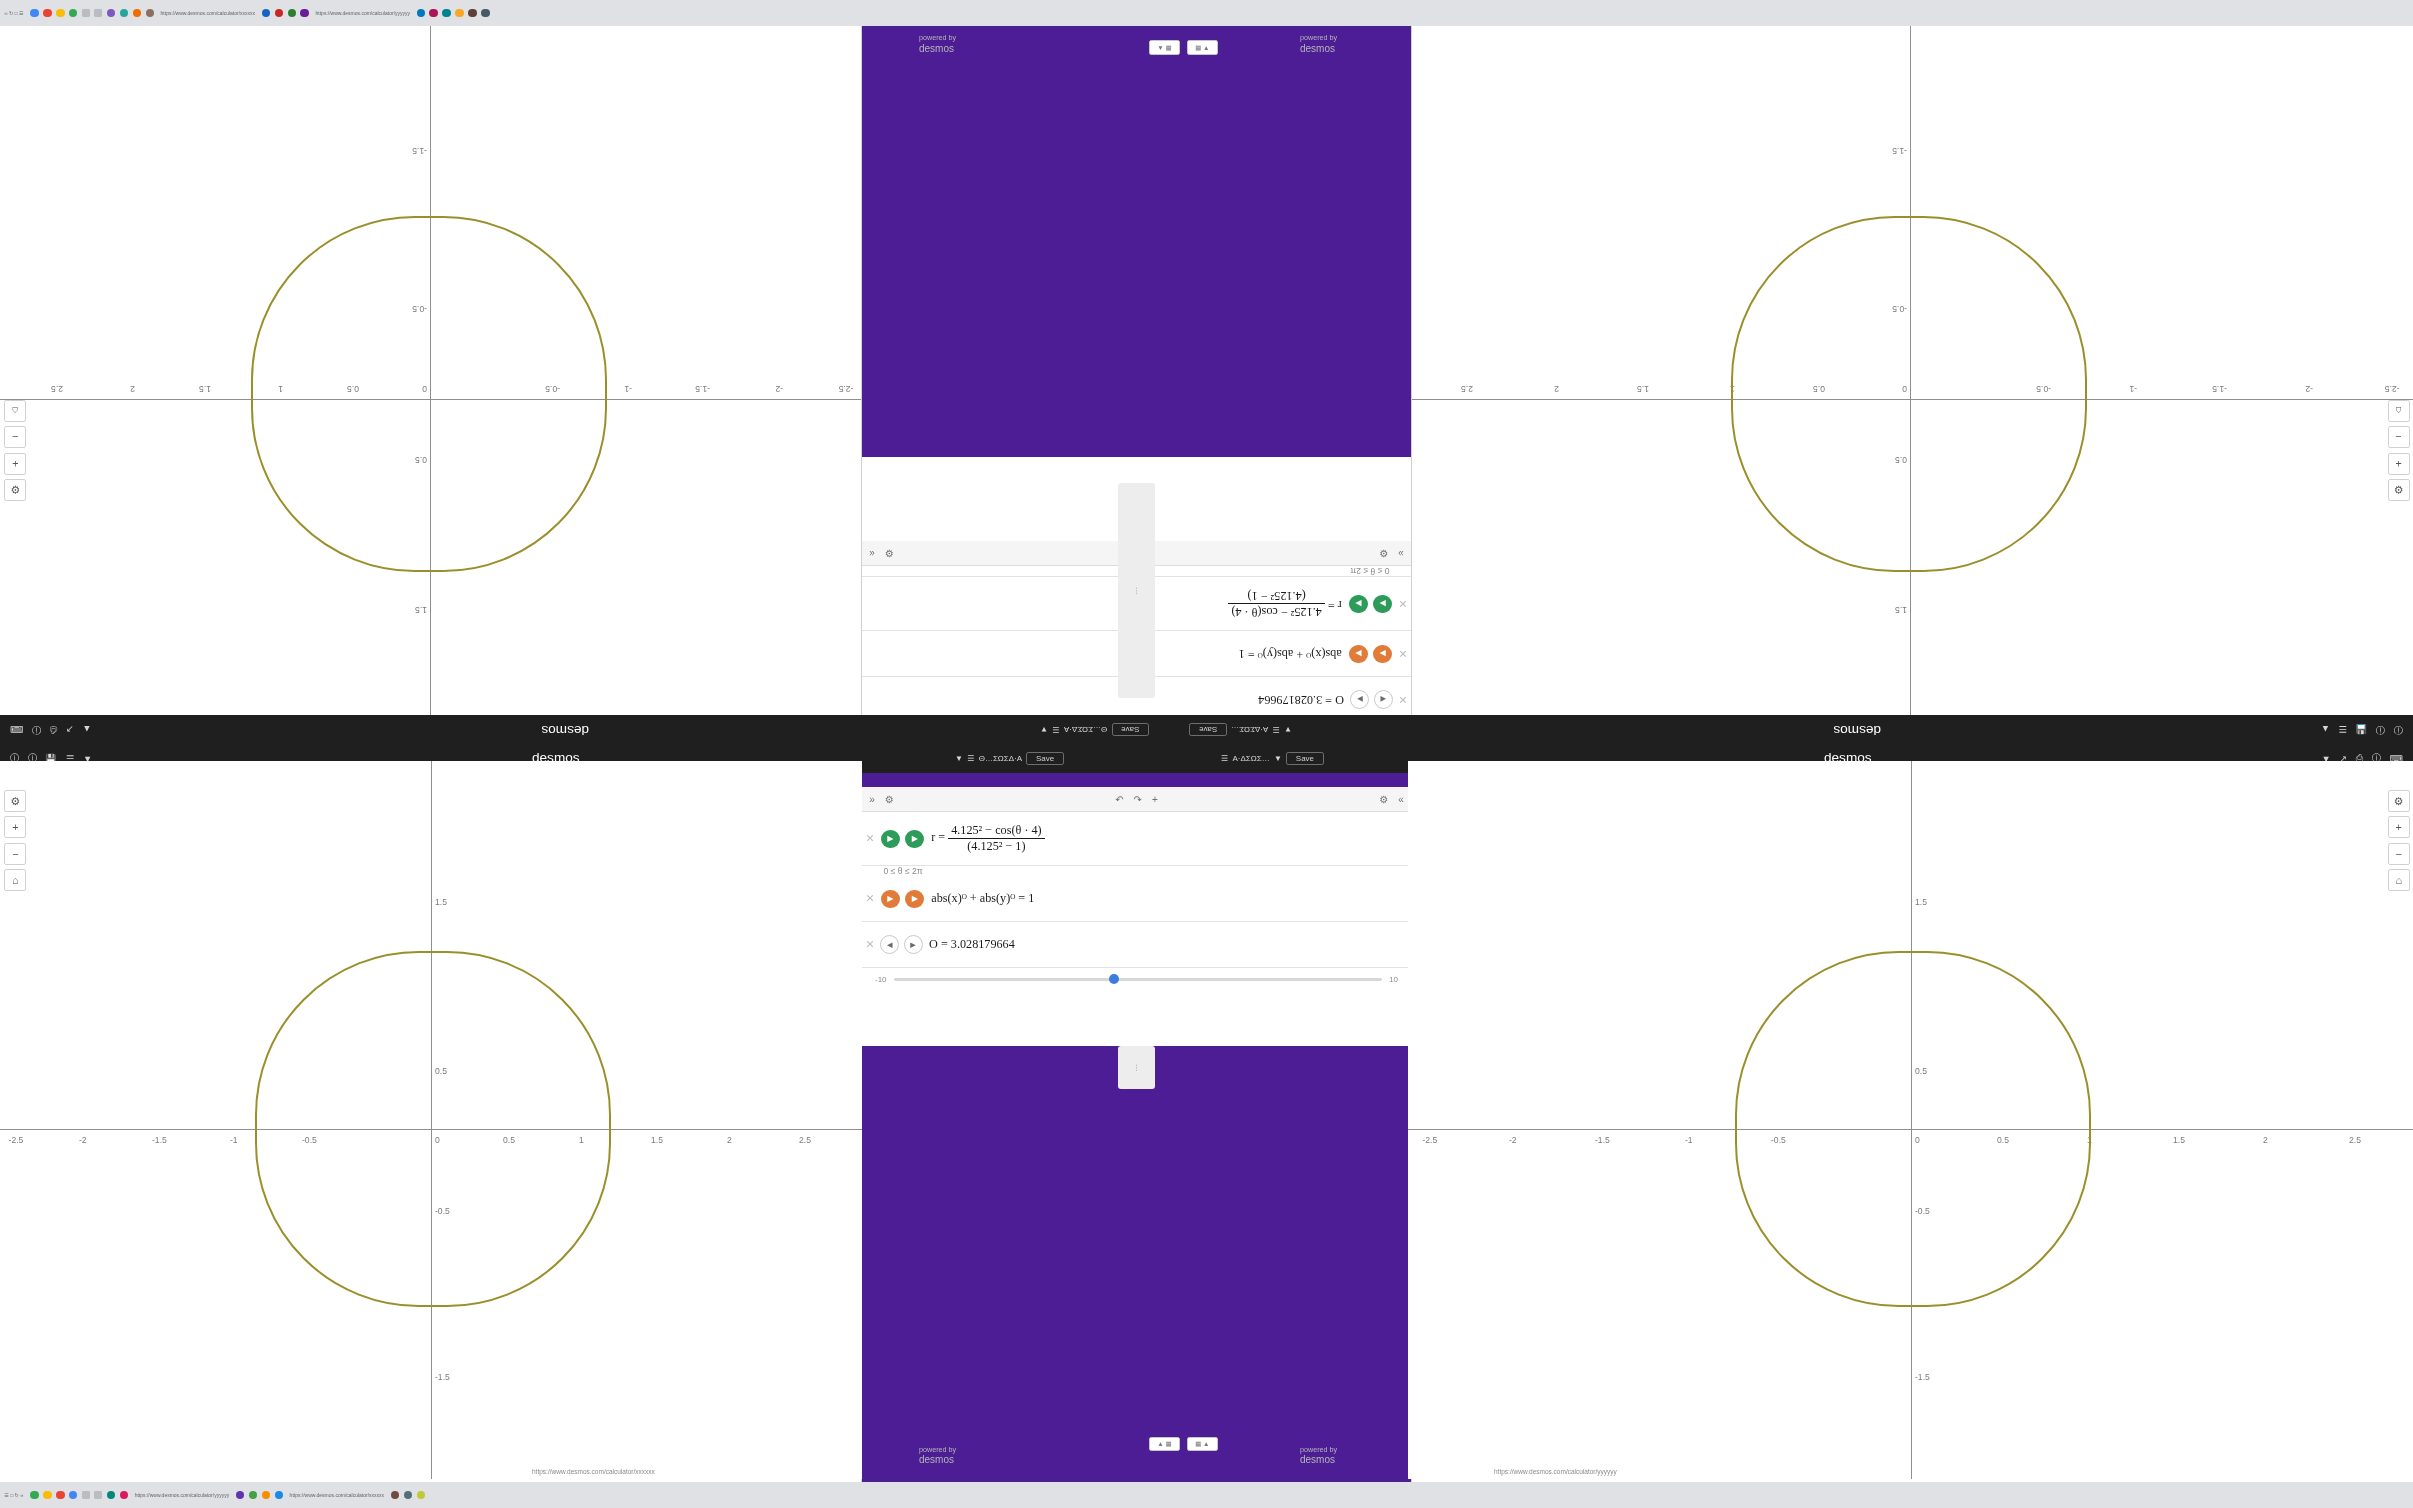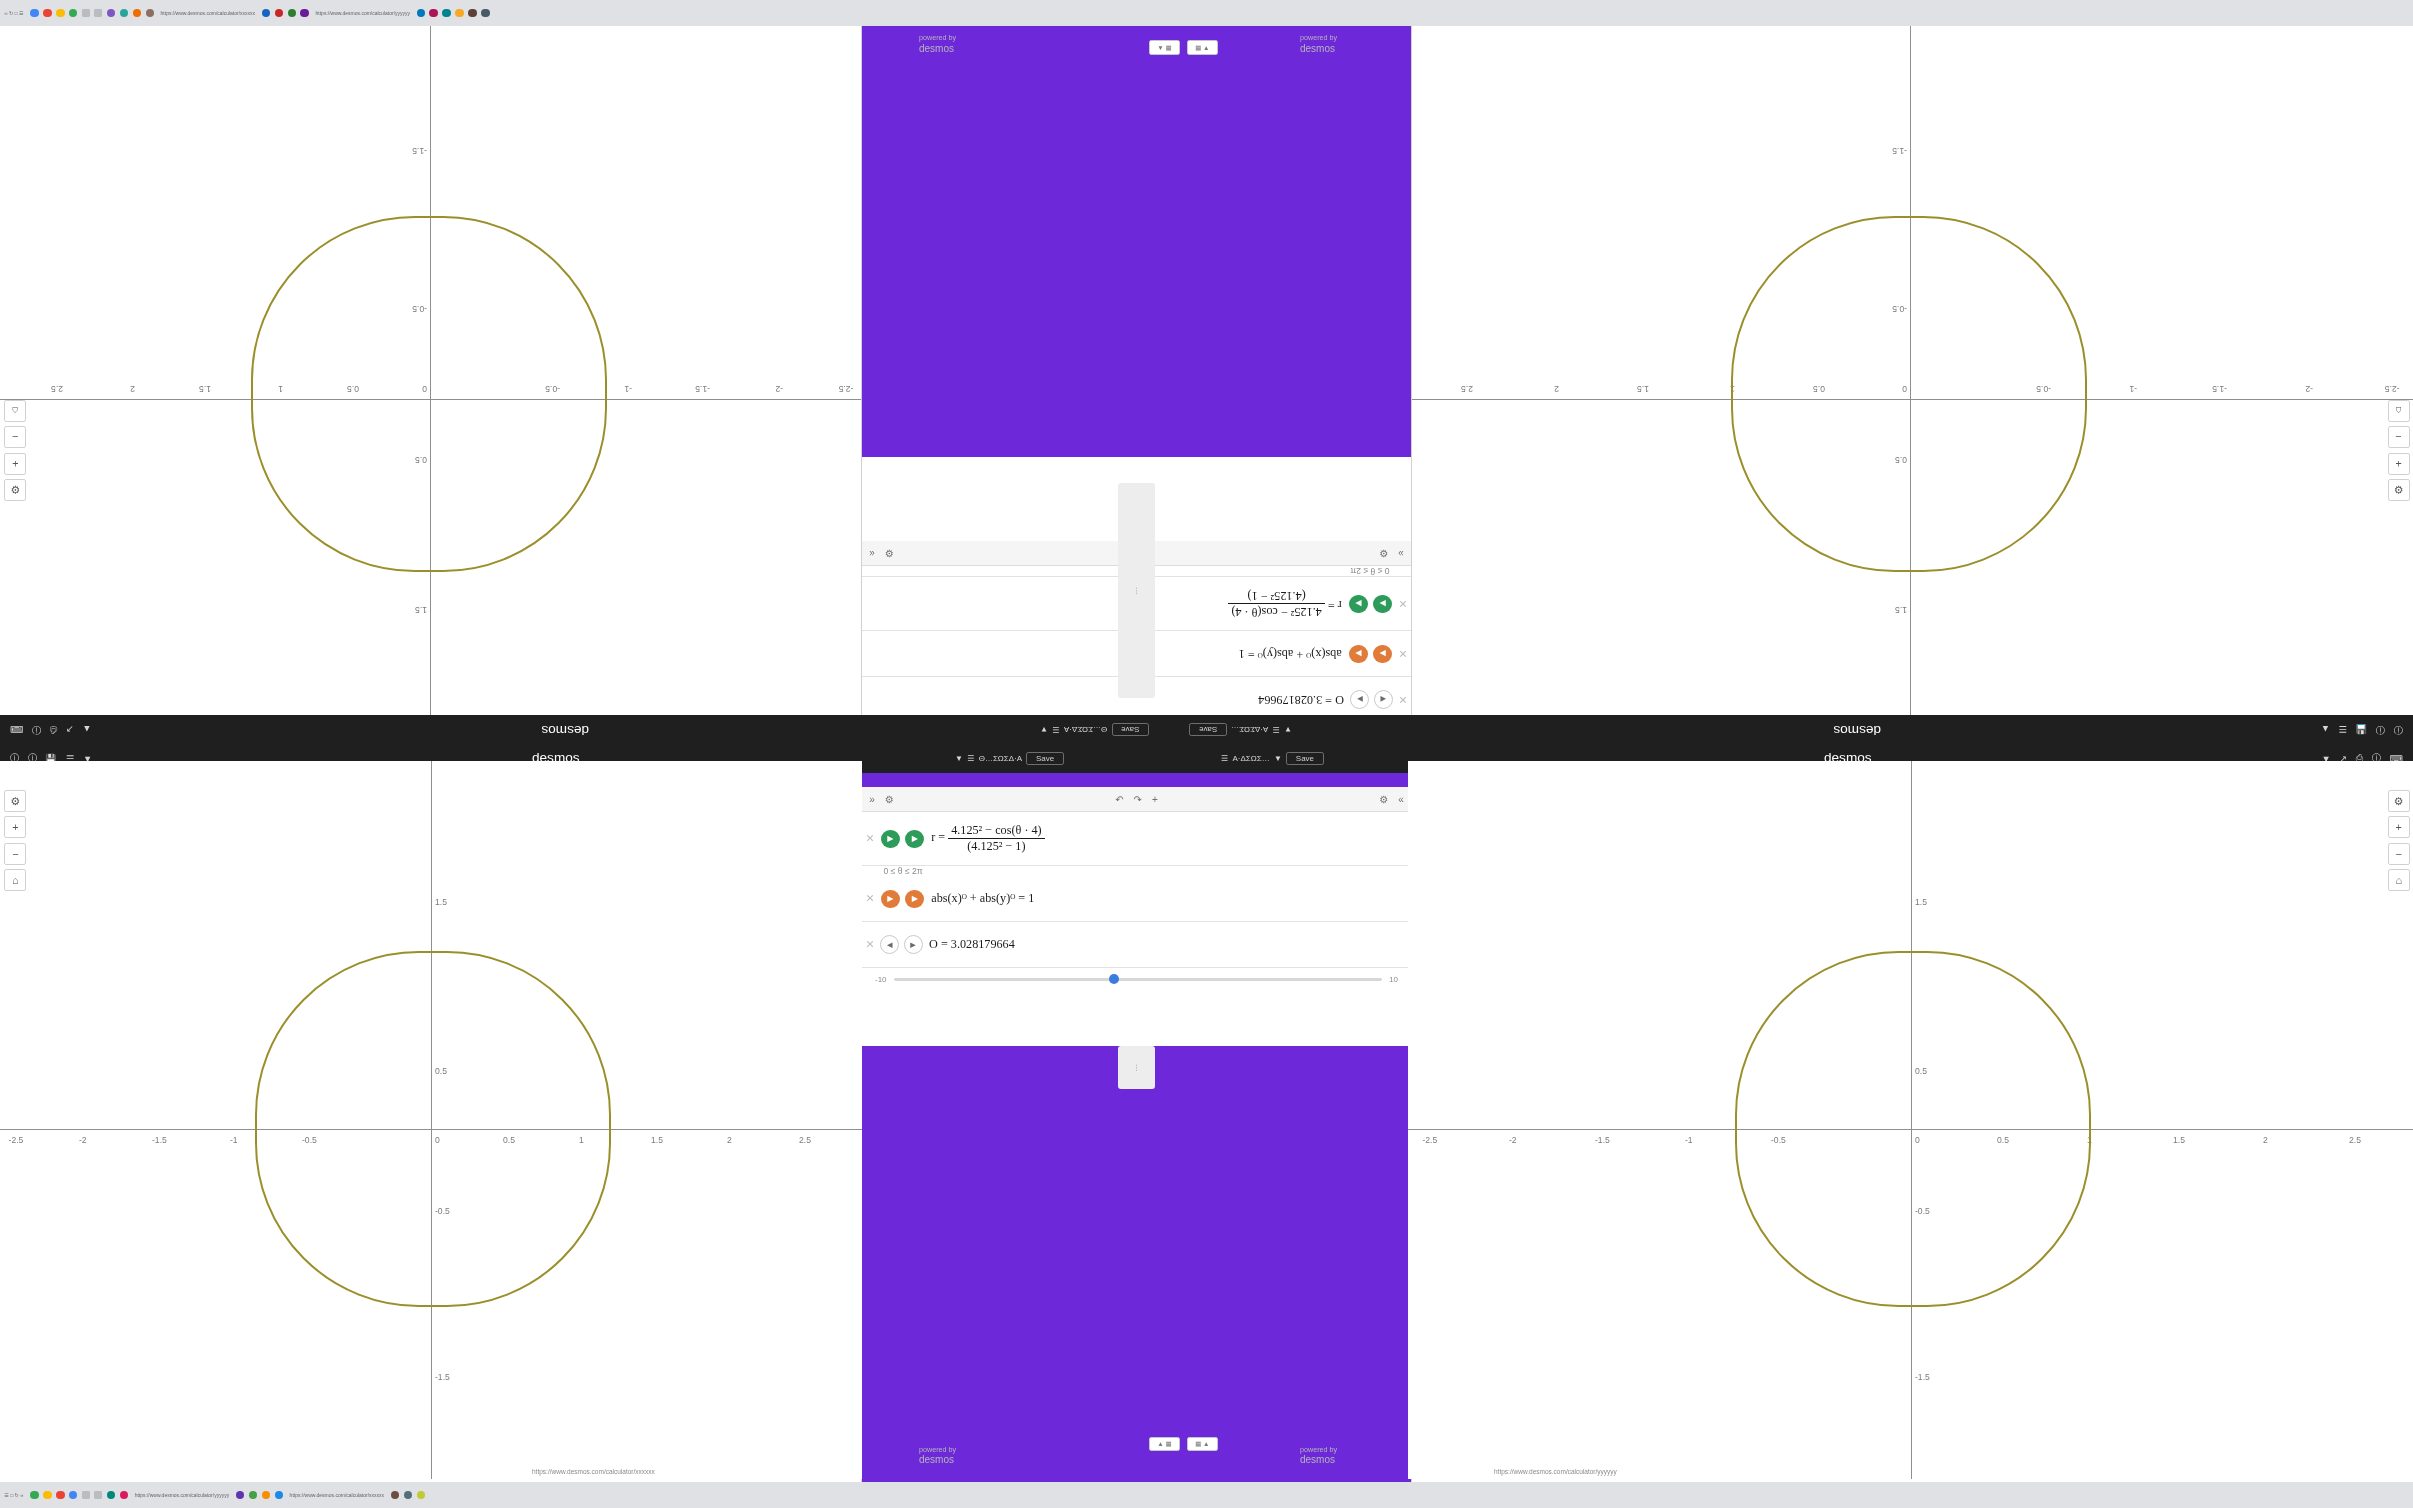--- a/index.html
+++ b/index.html
@@ -35,7 +35,7 @@
   .tool-btn{width:20px;height:20px;border:0.7px solid #d0d0d0;background:#fff;border-radius:2.2px;display:flex;align-items:center;justify-content:center;font-size:10.8px;color:#555;}
 
   
-  .center-col{position:absolute;left:861px;top:26px;width:549px;height:1457px;background:#6d28d9;border-left:0.7px solid #d0d0d0;border-right:0.7px solid #d0d0d0;}
+  .center-col{position:absolute;left:861px;top:26px;width:549px;height:1457px;background:#4c1d95;border-left:0.7px solid #d0d0d0;border-right:0.7px solid #d0d0d0;}
   .exp-panel{position:absolute;left:0;width:549px;background:#fff;}
   .exp-top{top:431px;height:287px;}
   .exp-bot{top:761px;height:259px;}

